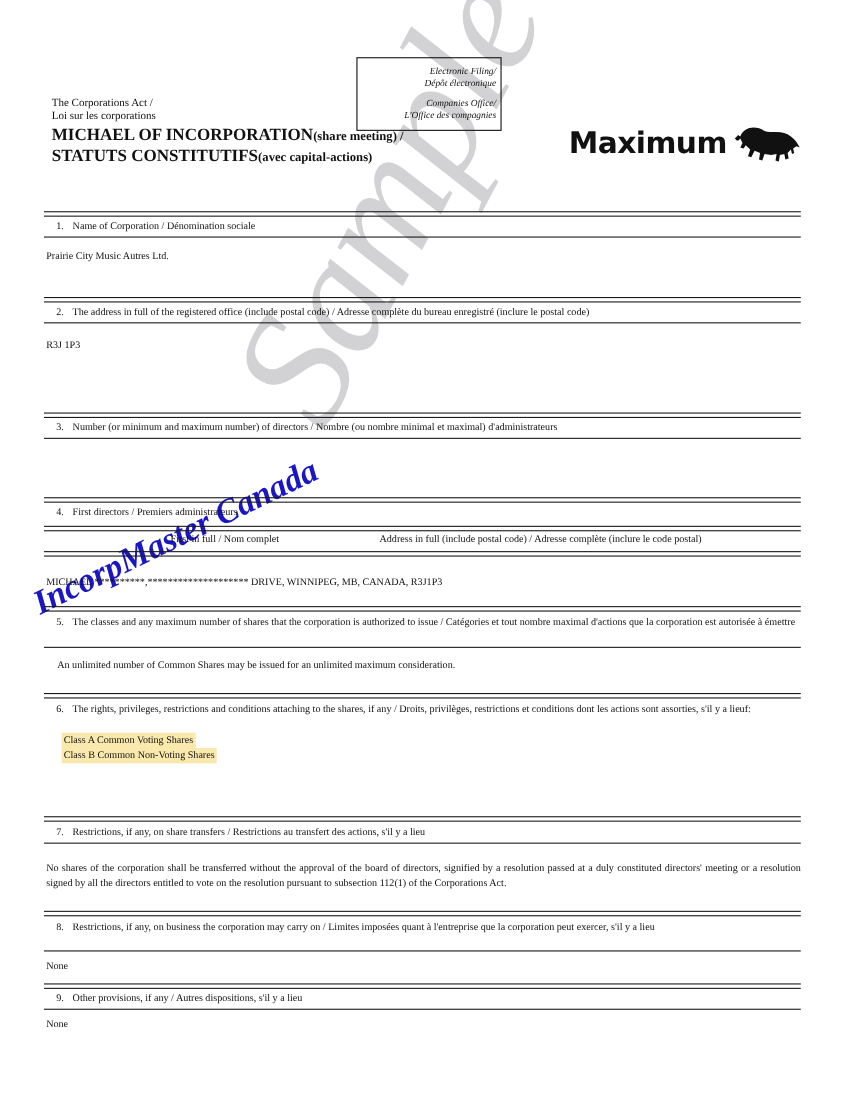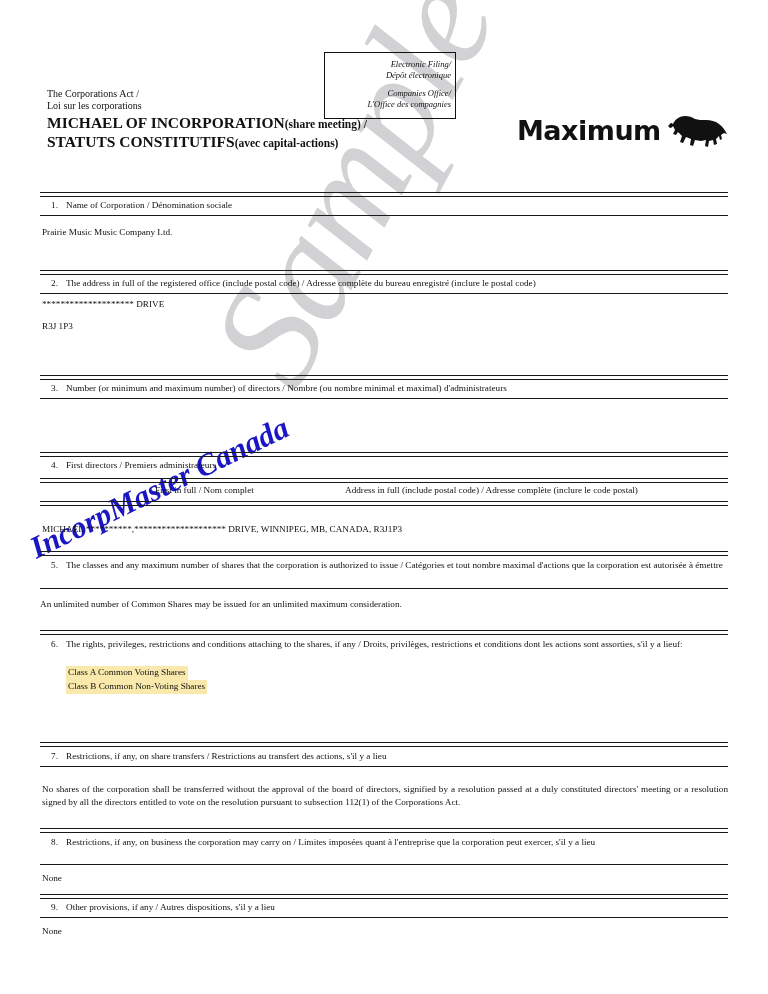--- a/index.html
+++ b/index.html
@@ -182,7 +182,7 @@
     </div>
     <div class="rule" style="top:215px"></div>
     <div class="body" style="left:42px; top:226px; width:660px">
-      <div>Prairie Music Music Company Ltd.</div>
+      <div>Prairie City Music Autres Ltd.</div>
     </div>
 
     <div class="rule dbl" style="top:270px"></div>

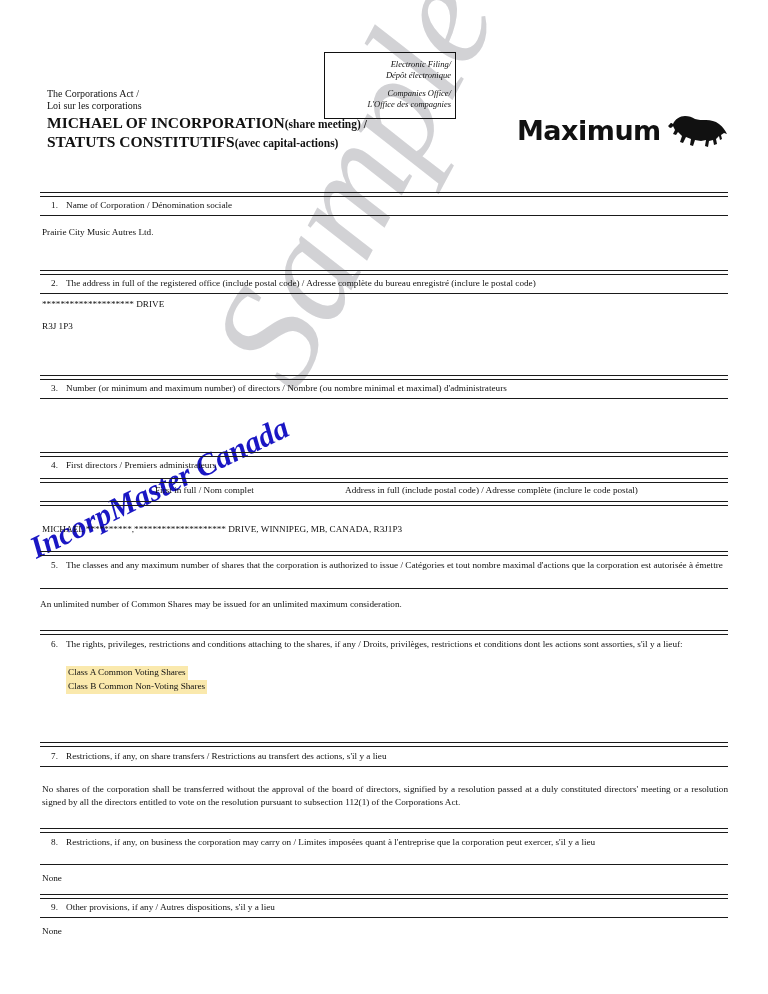--- a/index.html
+++ b/index.html
@@ -192,7 +192,6 @@
     </div>
     <div class="rule" style="top:293px"></div>
     <div class="body" style="left:42px; top:298px; width:660px">
-      <div>******************** DRIVE</div>
       <div style="height:9px"></div>
       <div>R3J 1P3</div>
     </div>

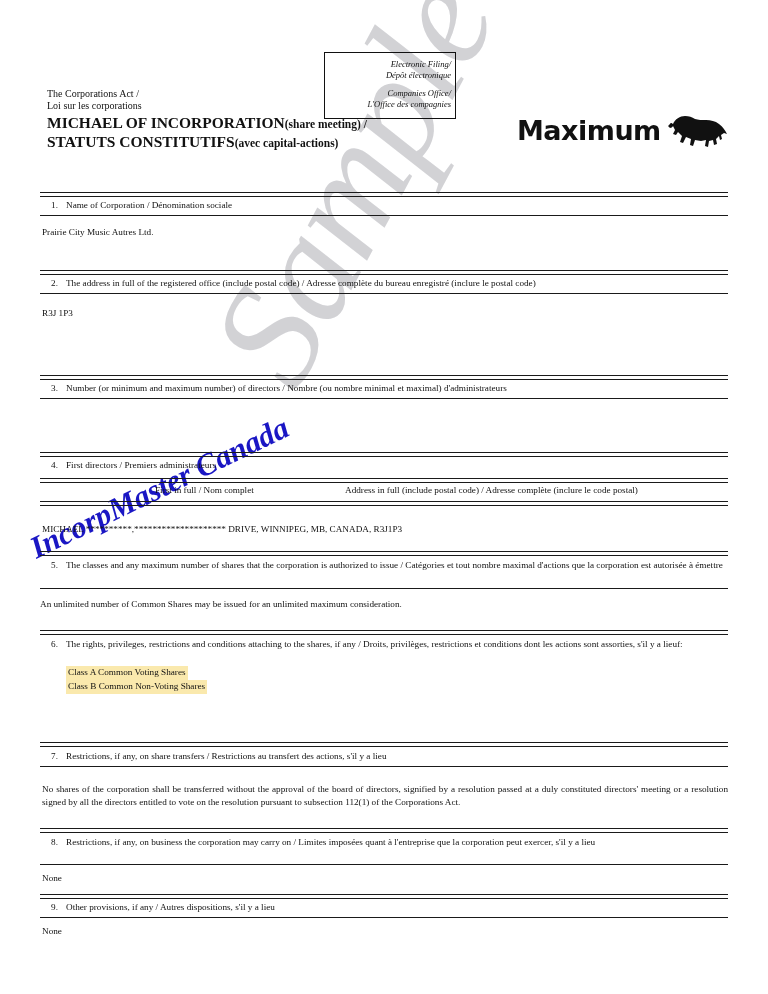--- a/index.html
+++ b/index.html
@@ -224,7 +224,7 @@
       <span class="txt">The classes and any maximum number of shares that the corporation is authorized to issue / Catégories et tout nombre maximal d'actions que la corporation est autorisée à émettre</span>
     </div>
     <div class="rule" style="top:588px"></div>
-    <div class="body" style="left:40px; top:598px; width:690px">
+    <div class="body" style="left:52px; top:598px; width:690px">
       <div>An unlimited number of Common Shares may be issued for an unlimited maximum consideration.</div>
     </div>
 

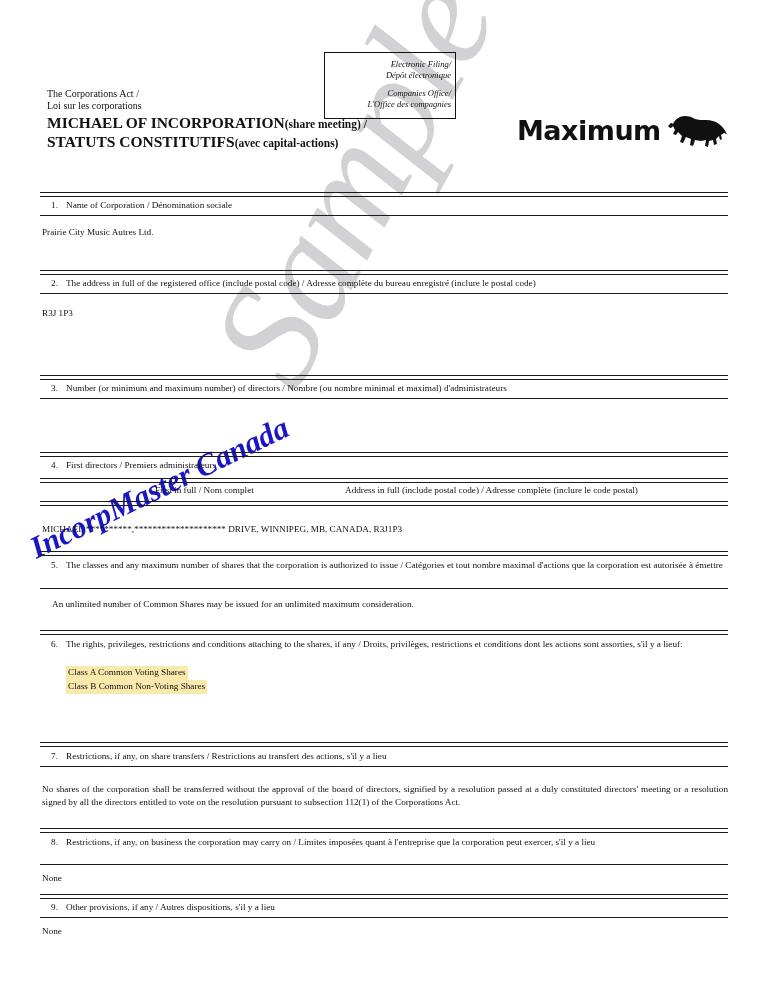--- a/index.html
+++ b/index.html
@@ -137,7 +137,7 @@
     padding: 0 2px;
     display: inline-block;
   }
-  .hl-wrap { margin-left: 26px; }
+  .hl-wrap { margin-left: 16px; }
   .hl-wrap div { line-height: 1.5; }
 </style>
 </head>

